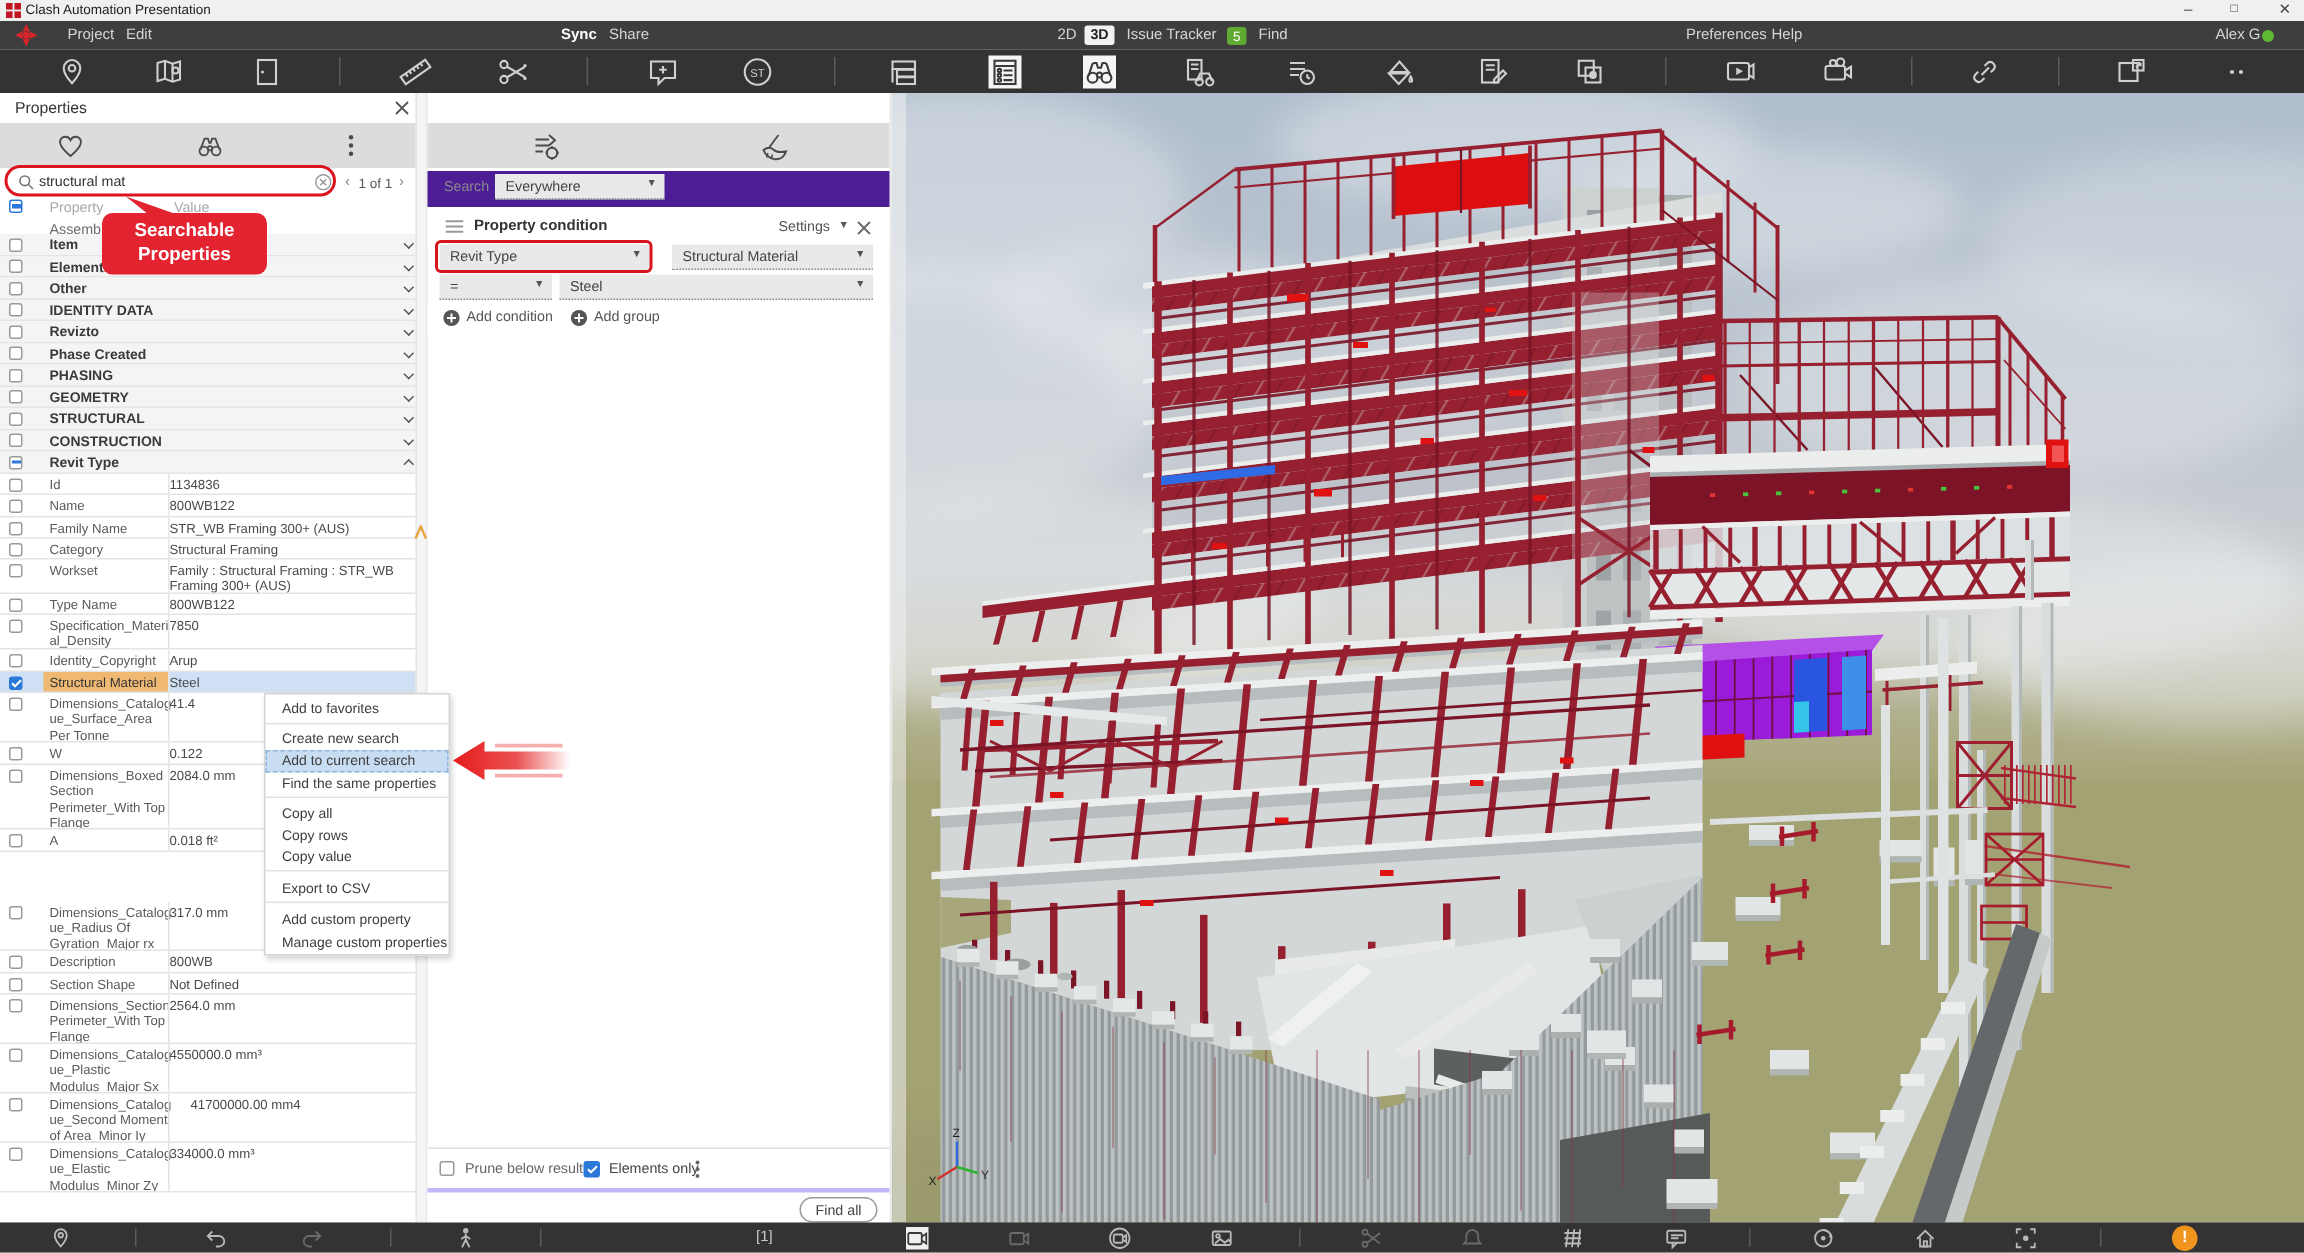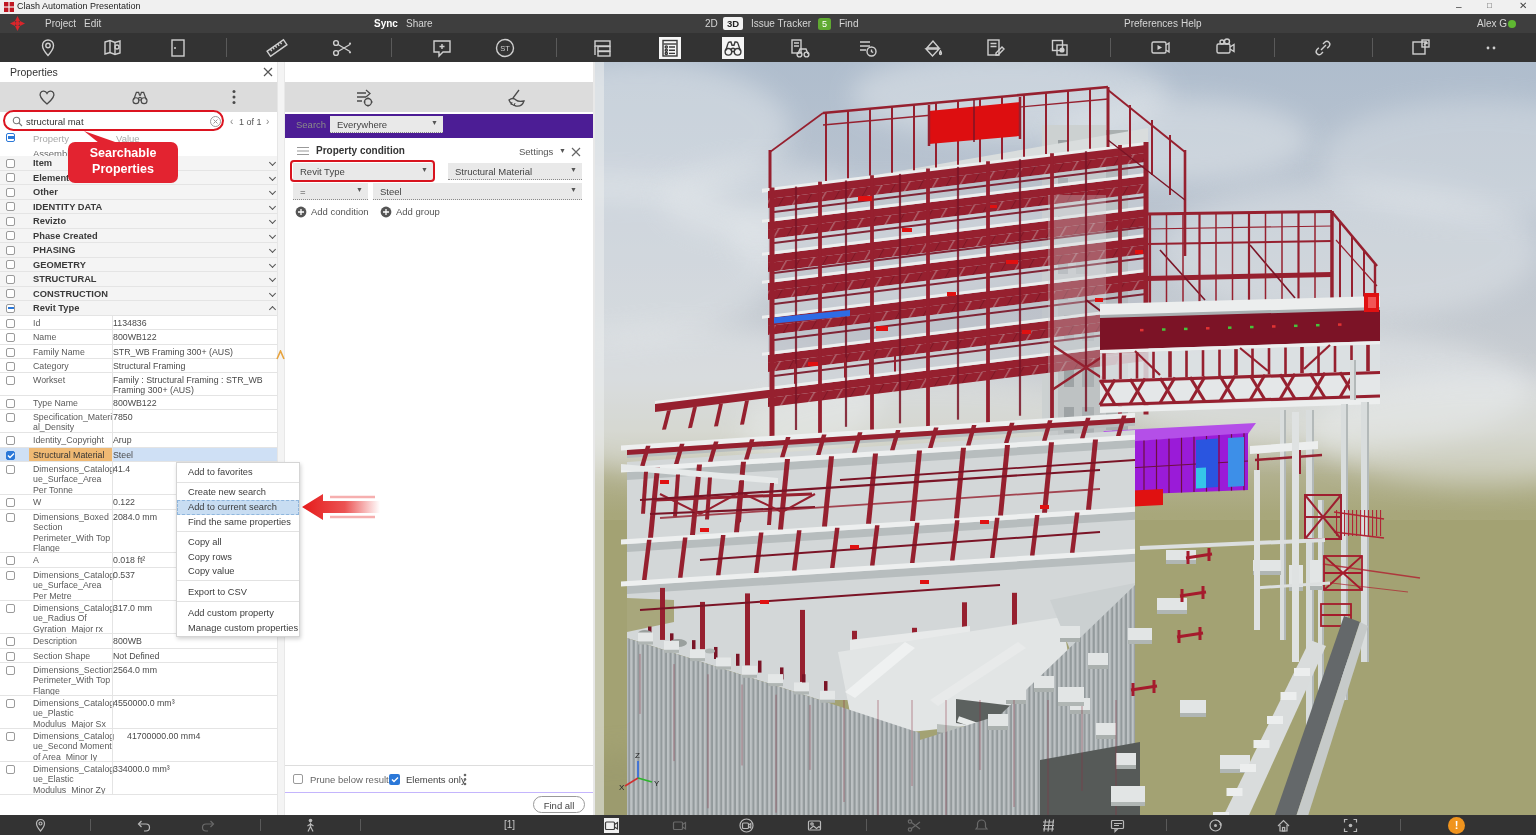--- a/index.html
+++ b/index.html
@@ -348,11 +348,6 @@
       <span class="cb"></span>
       <span class="nm" style="">A</span>
       <span class="vl" style="border-left:1px solid #e4e4e4;height:15px;padding-left:0px;left:112px;top:0;padding-top:2px;width:168px">0.018 ft²</span>
-    </div>
-    <div class="row" style="top:506px;width:284px;height:33px;">
-      <span class="cb"></span>
-      <span class="nm" style="">Dimensions_Catalog ue_Surface_Area Per Metre</span>
-      <span class="vl" style="border-left:1px solid #e4e4e4;height:33px;padding-left:0px;left:112px;top:0;padding-top:2px;width:168px">0.537</span>
     </div>
     <div class="row" style="top:539px;width:284px;height:33px;">
       <span class="cb"></span>

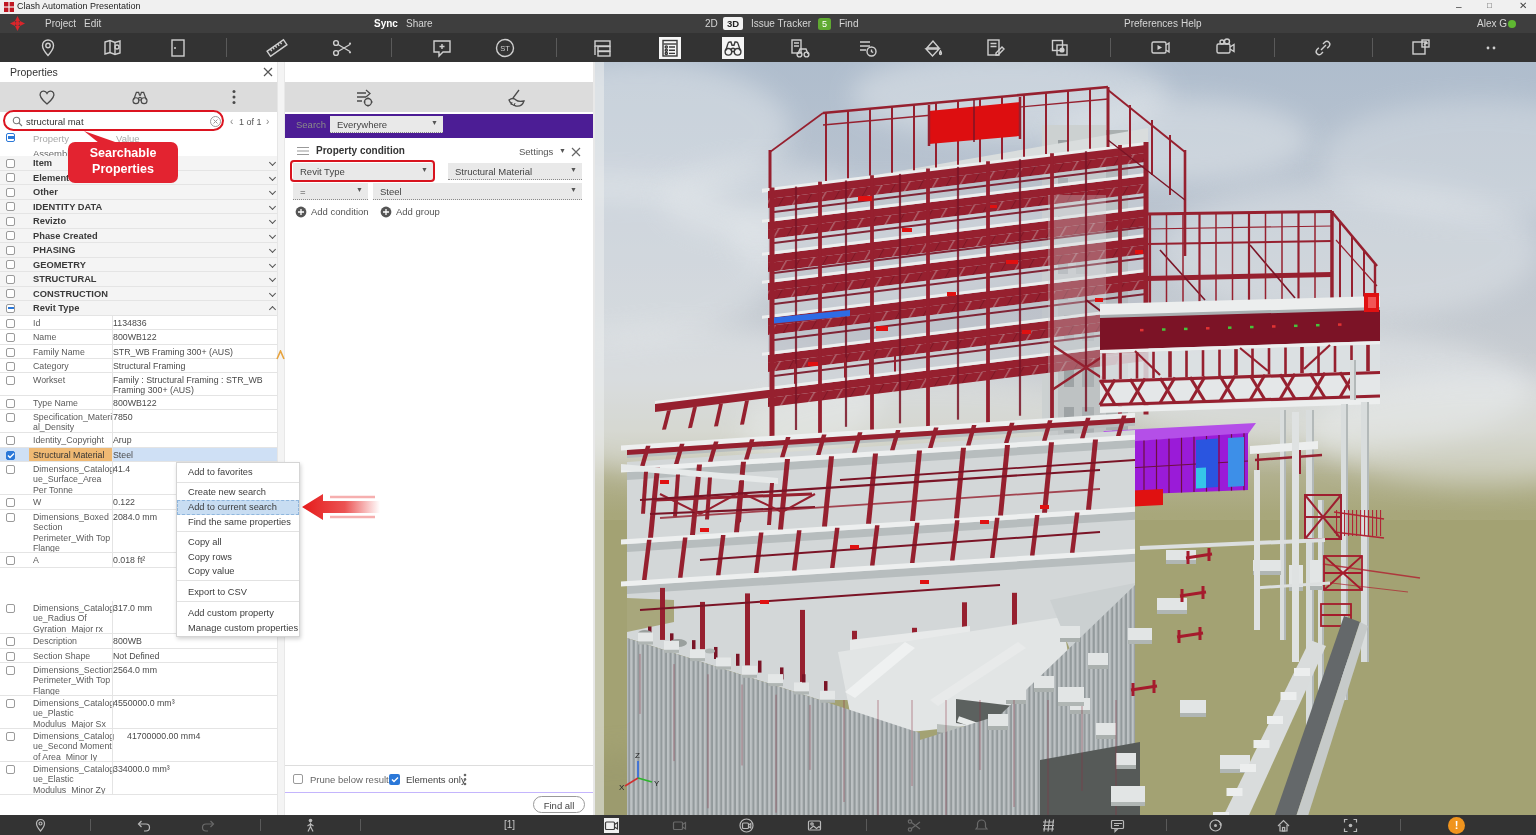--- a/index.html
+++ b/index.html
@@ -464,7 +464,7 @@
         <circle cx="2" cy="11" r="1.3" fill="#666"></circle>
       </svg>
 </div>
-<div class="abs" style="left:0;top:730px;width:308px;height:23px;border-top:1px solid #c4b5fd;background:#fff">
+<div class="abs" style="left:0;top:730px;width:308px;height:23px;border-top:3px solid #c4b5fd;background:#fff">
 <span class="abs" style="left:248px;top:3px;width:52px;height:17px;border:1px solid #999;border-radius:9px;font-size:9.5px;color:#444;text-align:center;line-height:17px">Find all</span>
 </div>
   </div>

